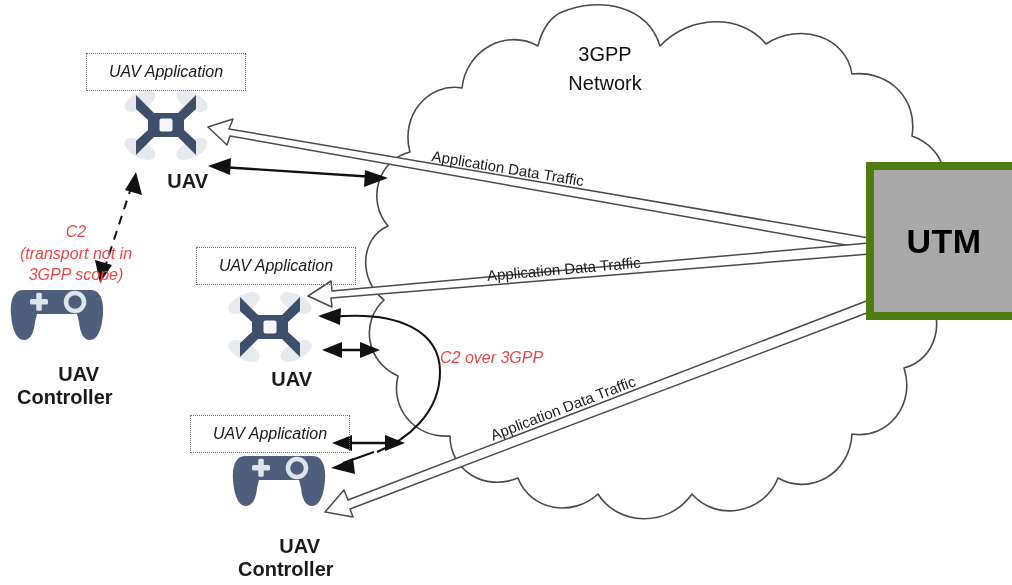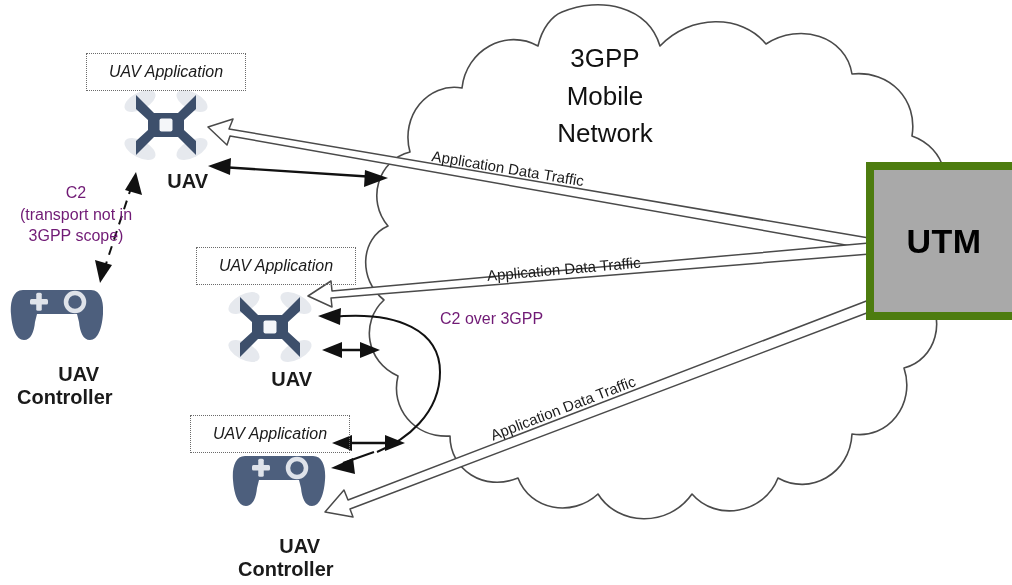--- a/index.html
+++ b/index.html
@@ -43,7 +43,7 @@
   .cloud-title {
     position: absolute;
     text-align: center;
-    font-size: 26px;
+    font-size: 20px;
     color: #111111;
     line-height: 1.45;
   }

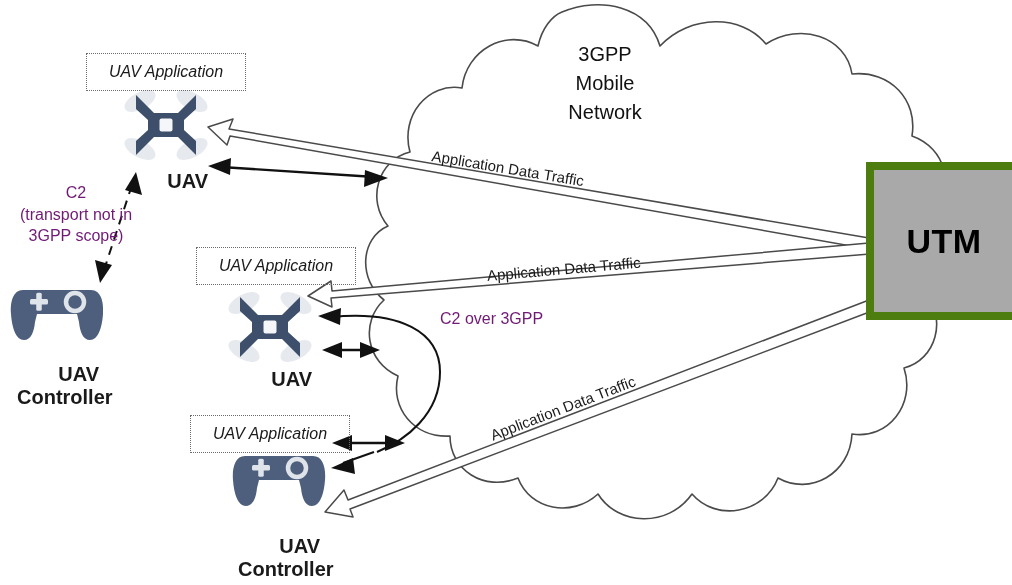--- a/index.html
+++ b/index.html
@@ -236,7 +236,6 @@
 
   <div class="cloud-title" style="left:495px; top:40px; width:220px;">
     <div>3GPP</div>
-    <div>Mobile</div>
     <div>Network</div>
   </div>
 

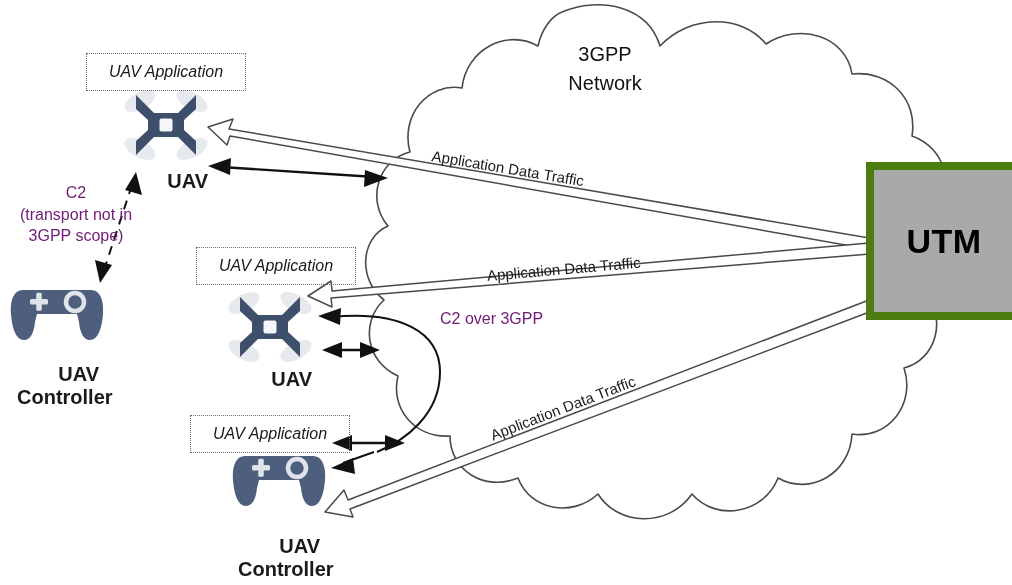--- a/index.html
+++ b/index.html
@@ -61,10 +61,12 @@
   }
   .italic-note {
     position: absolute;
+    font-style: italic;
     font-size: 16px;
-    color: #701a75;
+    color: #ef4444;
     text-align: center;
     line-height: 1.35;
+    margin-top: 39px;
   }
   .traffic-label {
     position: absolute;

